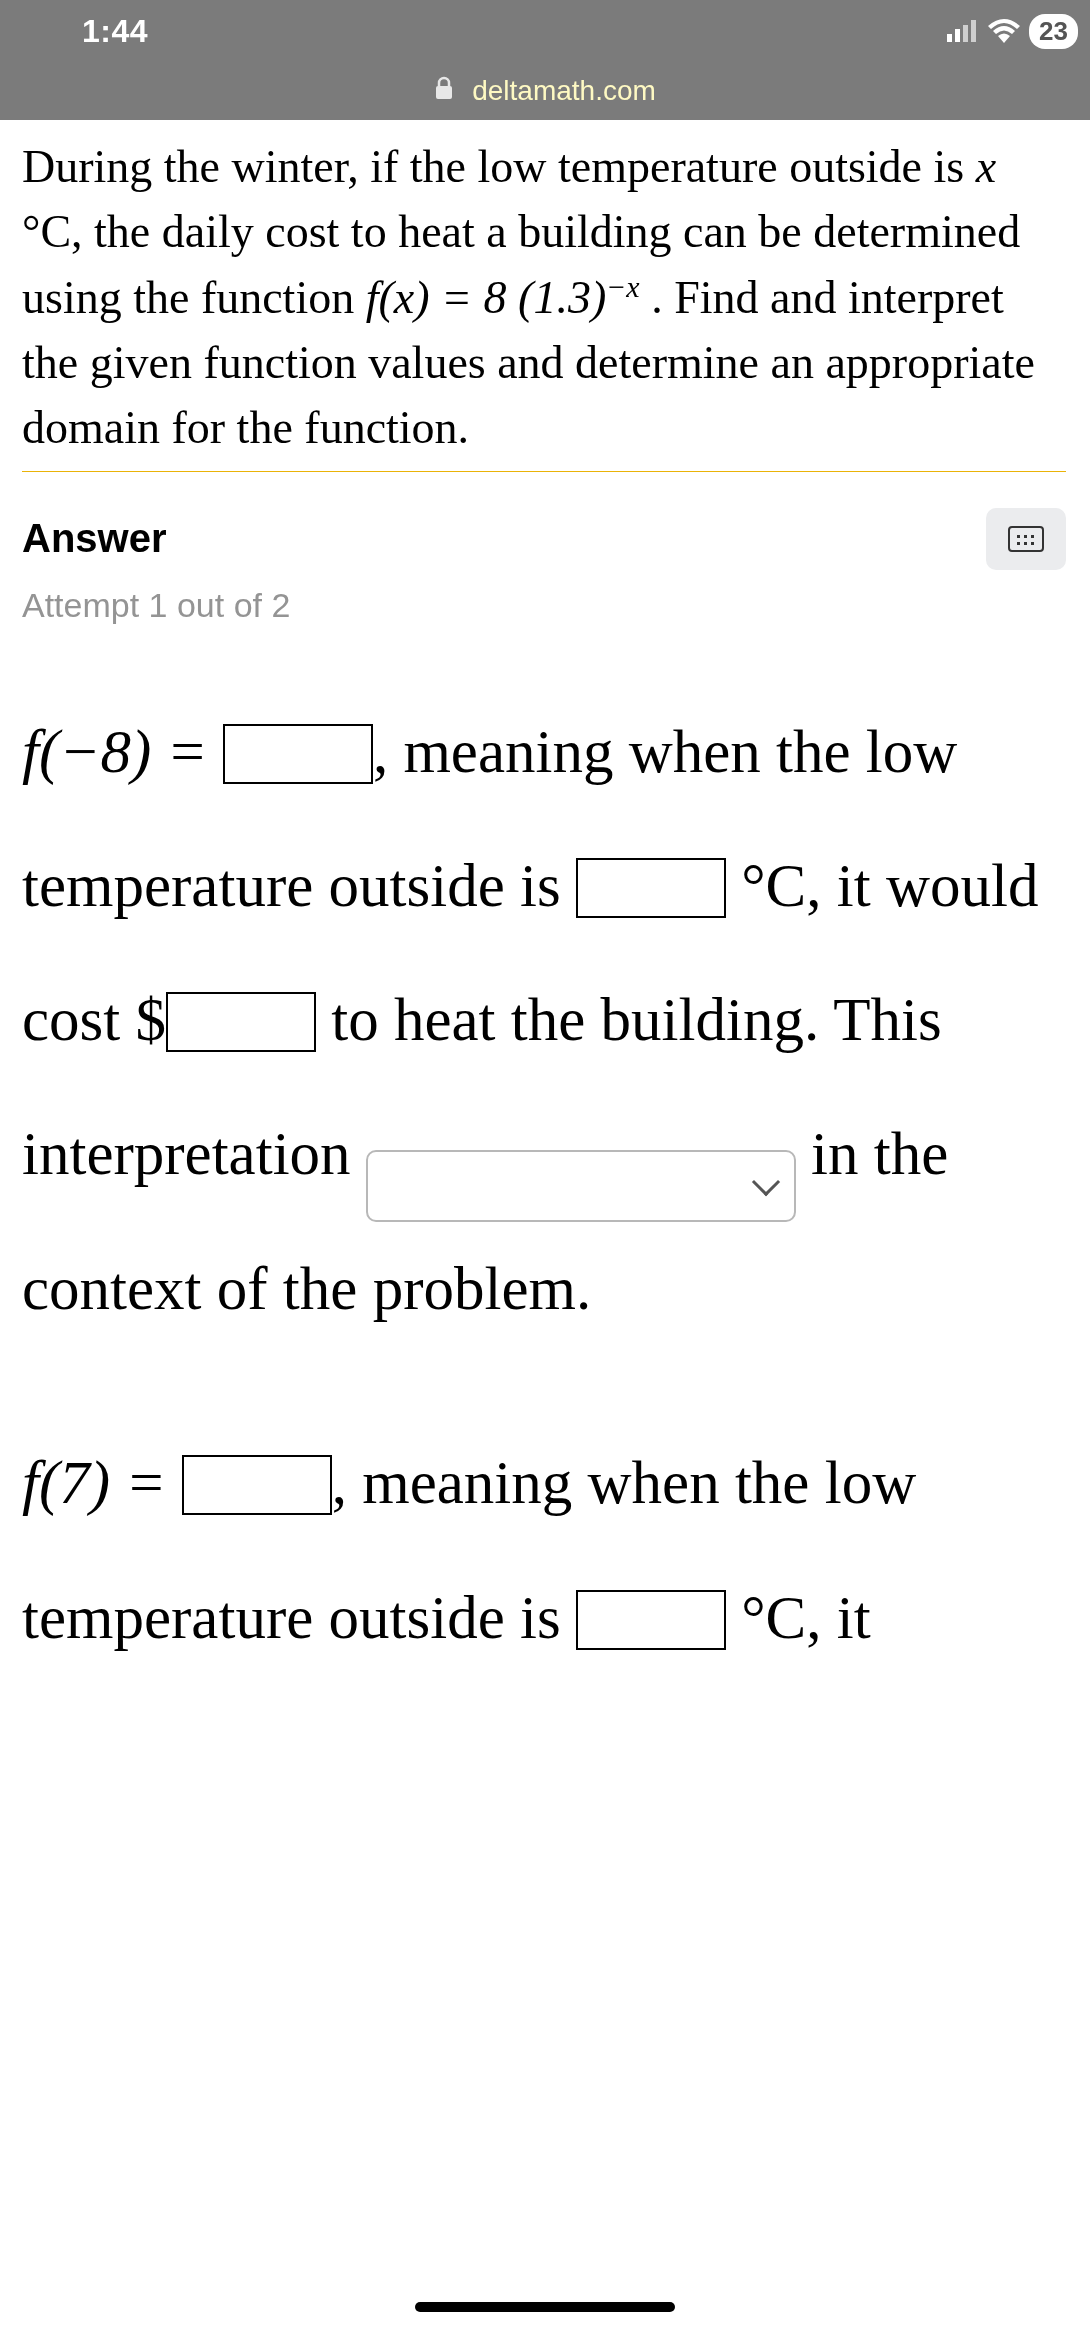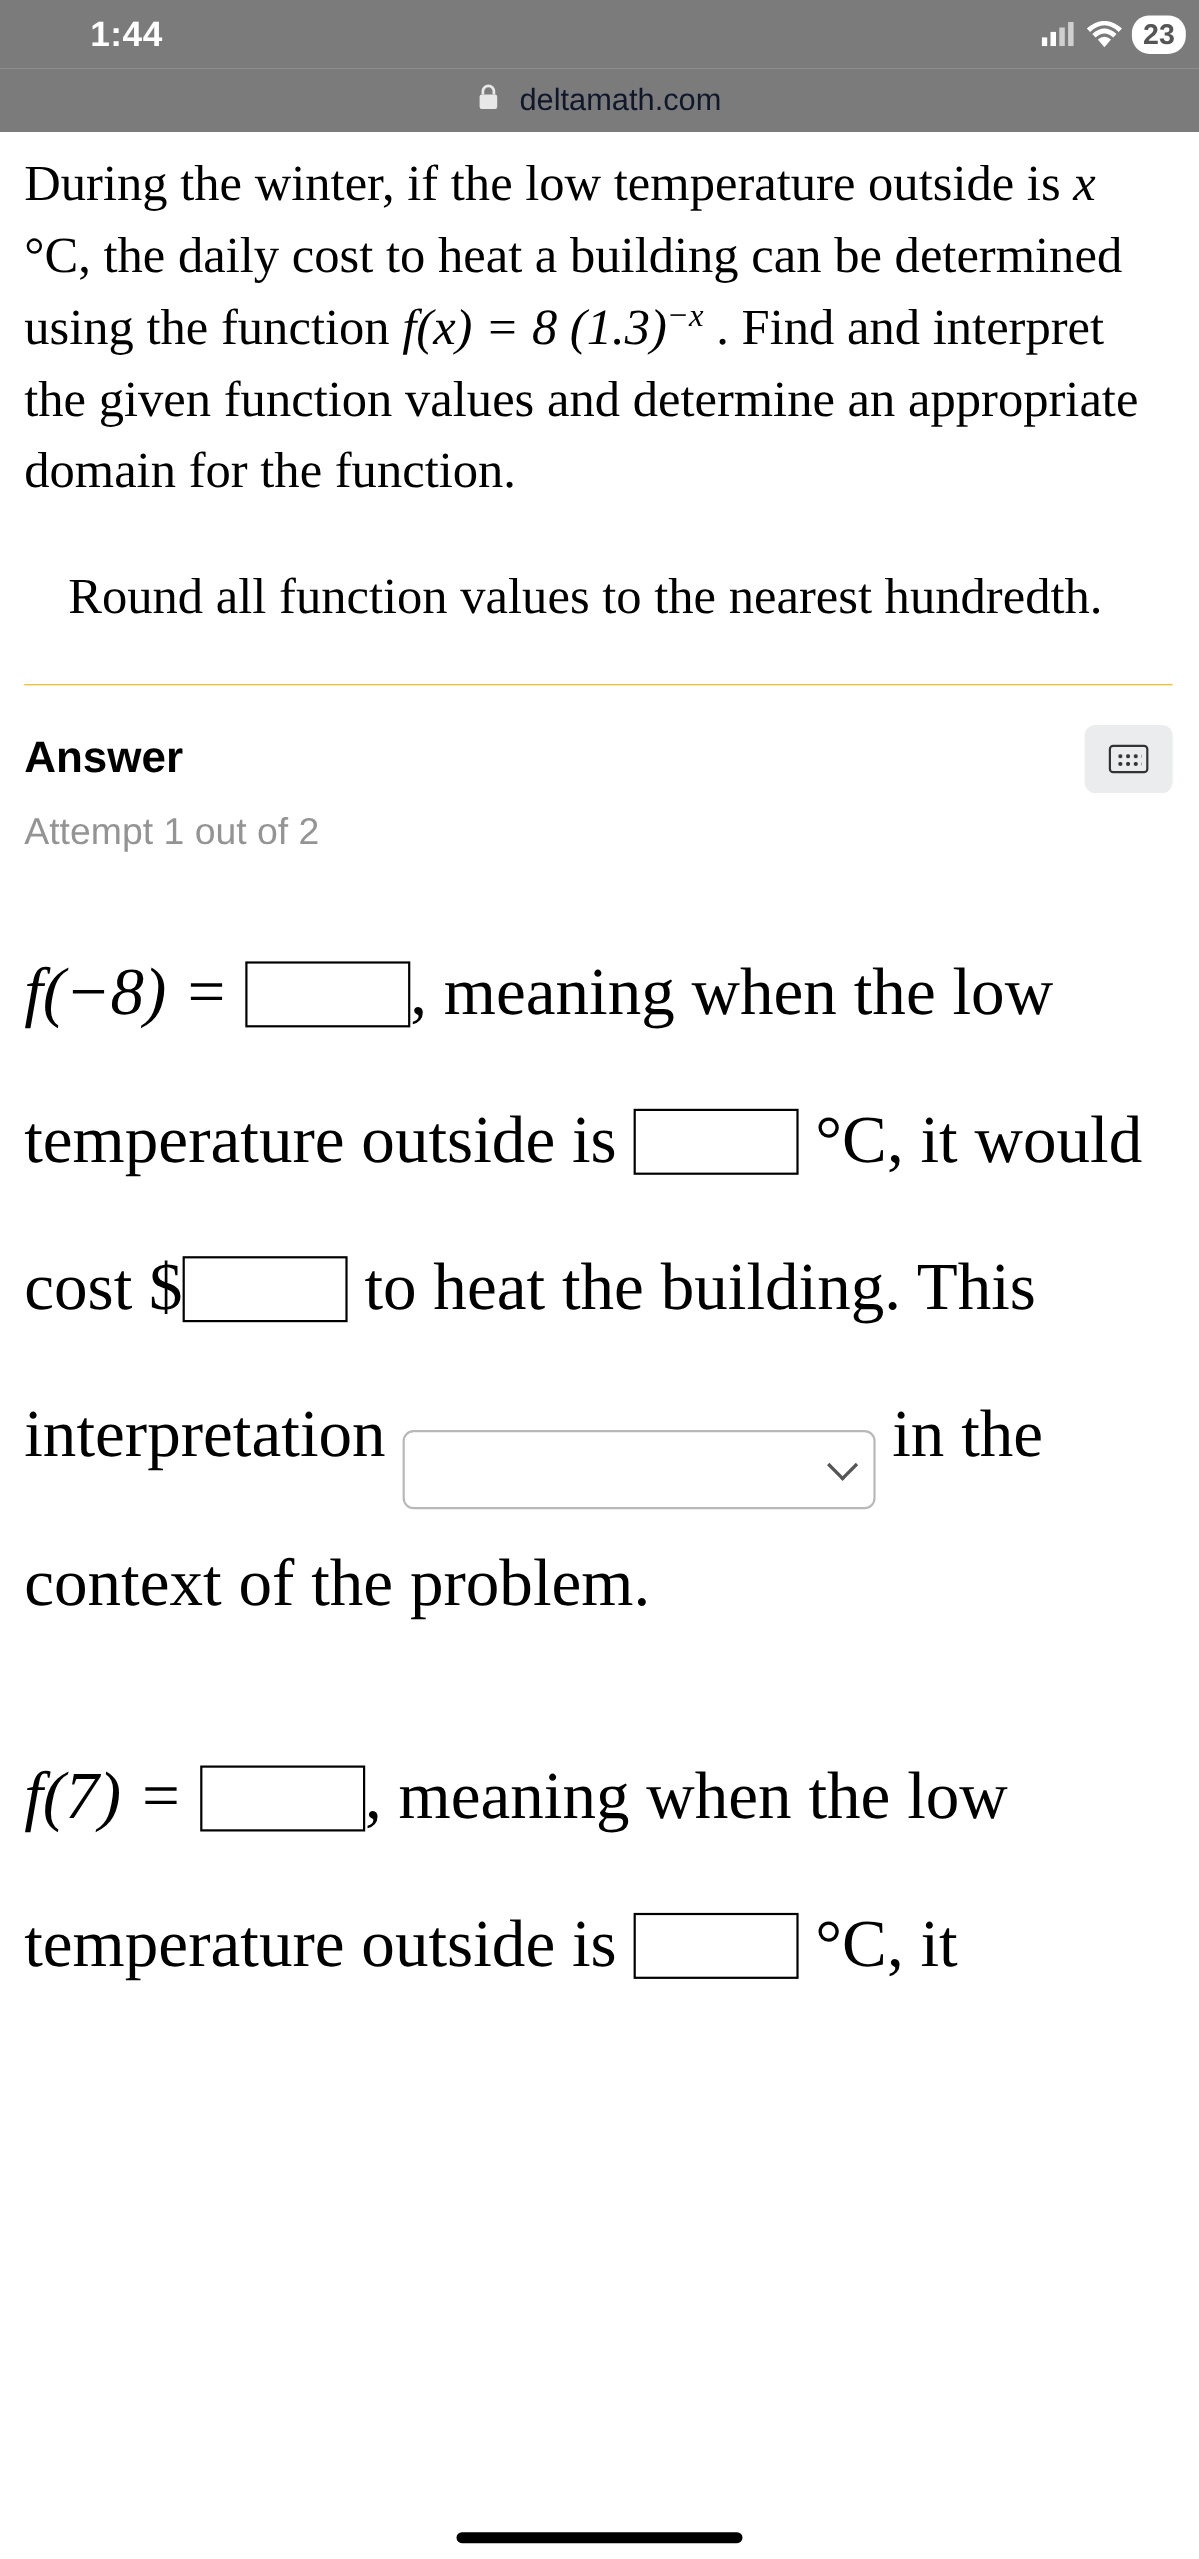--- a/index.html
+++ b/index.html
@@ -10,7 +10,7 @@
   .status-icons { display: flex; align-items: center; gap: 8px; }
   .battery-pill { background: #fff; color: #555; border-radius: 16px; padding: 2px 10px; font-size: 26px; font-weight: 600; }
   
-  .addr-bar { background: #7b7b7b; height: 58px; display: flex; align-items: center; justify-content: center; gap: 18px; color: #0f172a; font-family: -apple-system, Helvetica, Arial, sans-serif; font-size: 28px; }
+  .addr-bar { background: #7b7b7b; height: 58px; display: flex; align-items: center; justify-content: center; gap: 18px; color: #fef9c3; font-family: -apple-system, Helvetica, Arial, sans-serif; font-size: 28px; }
   
   .content { padding: 14px 24px 0 22px; background: #fff; }
   

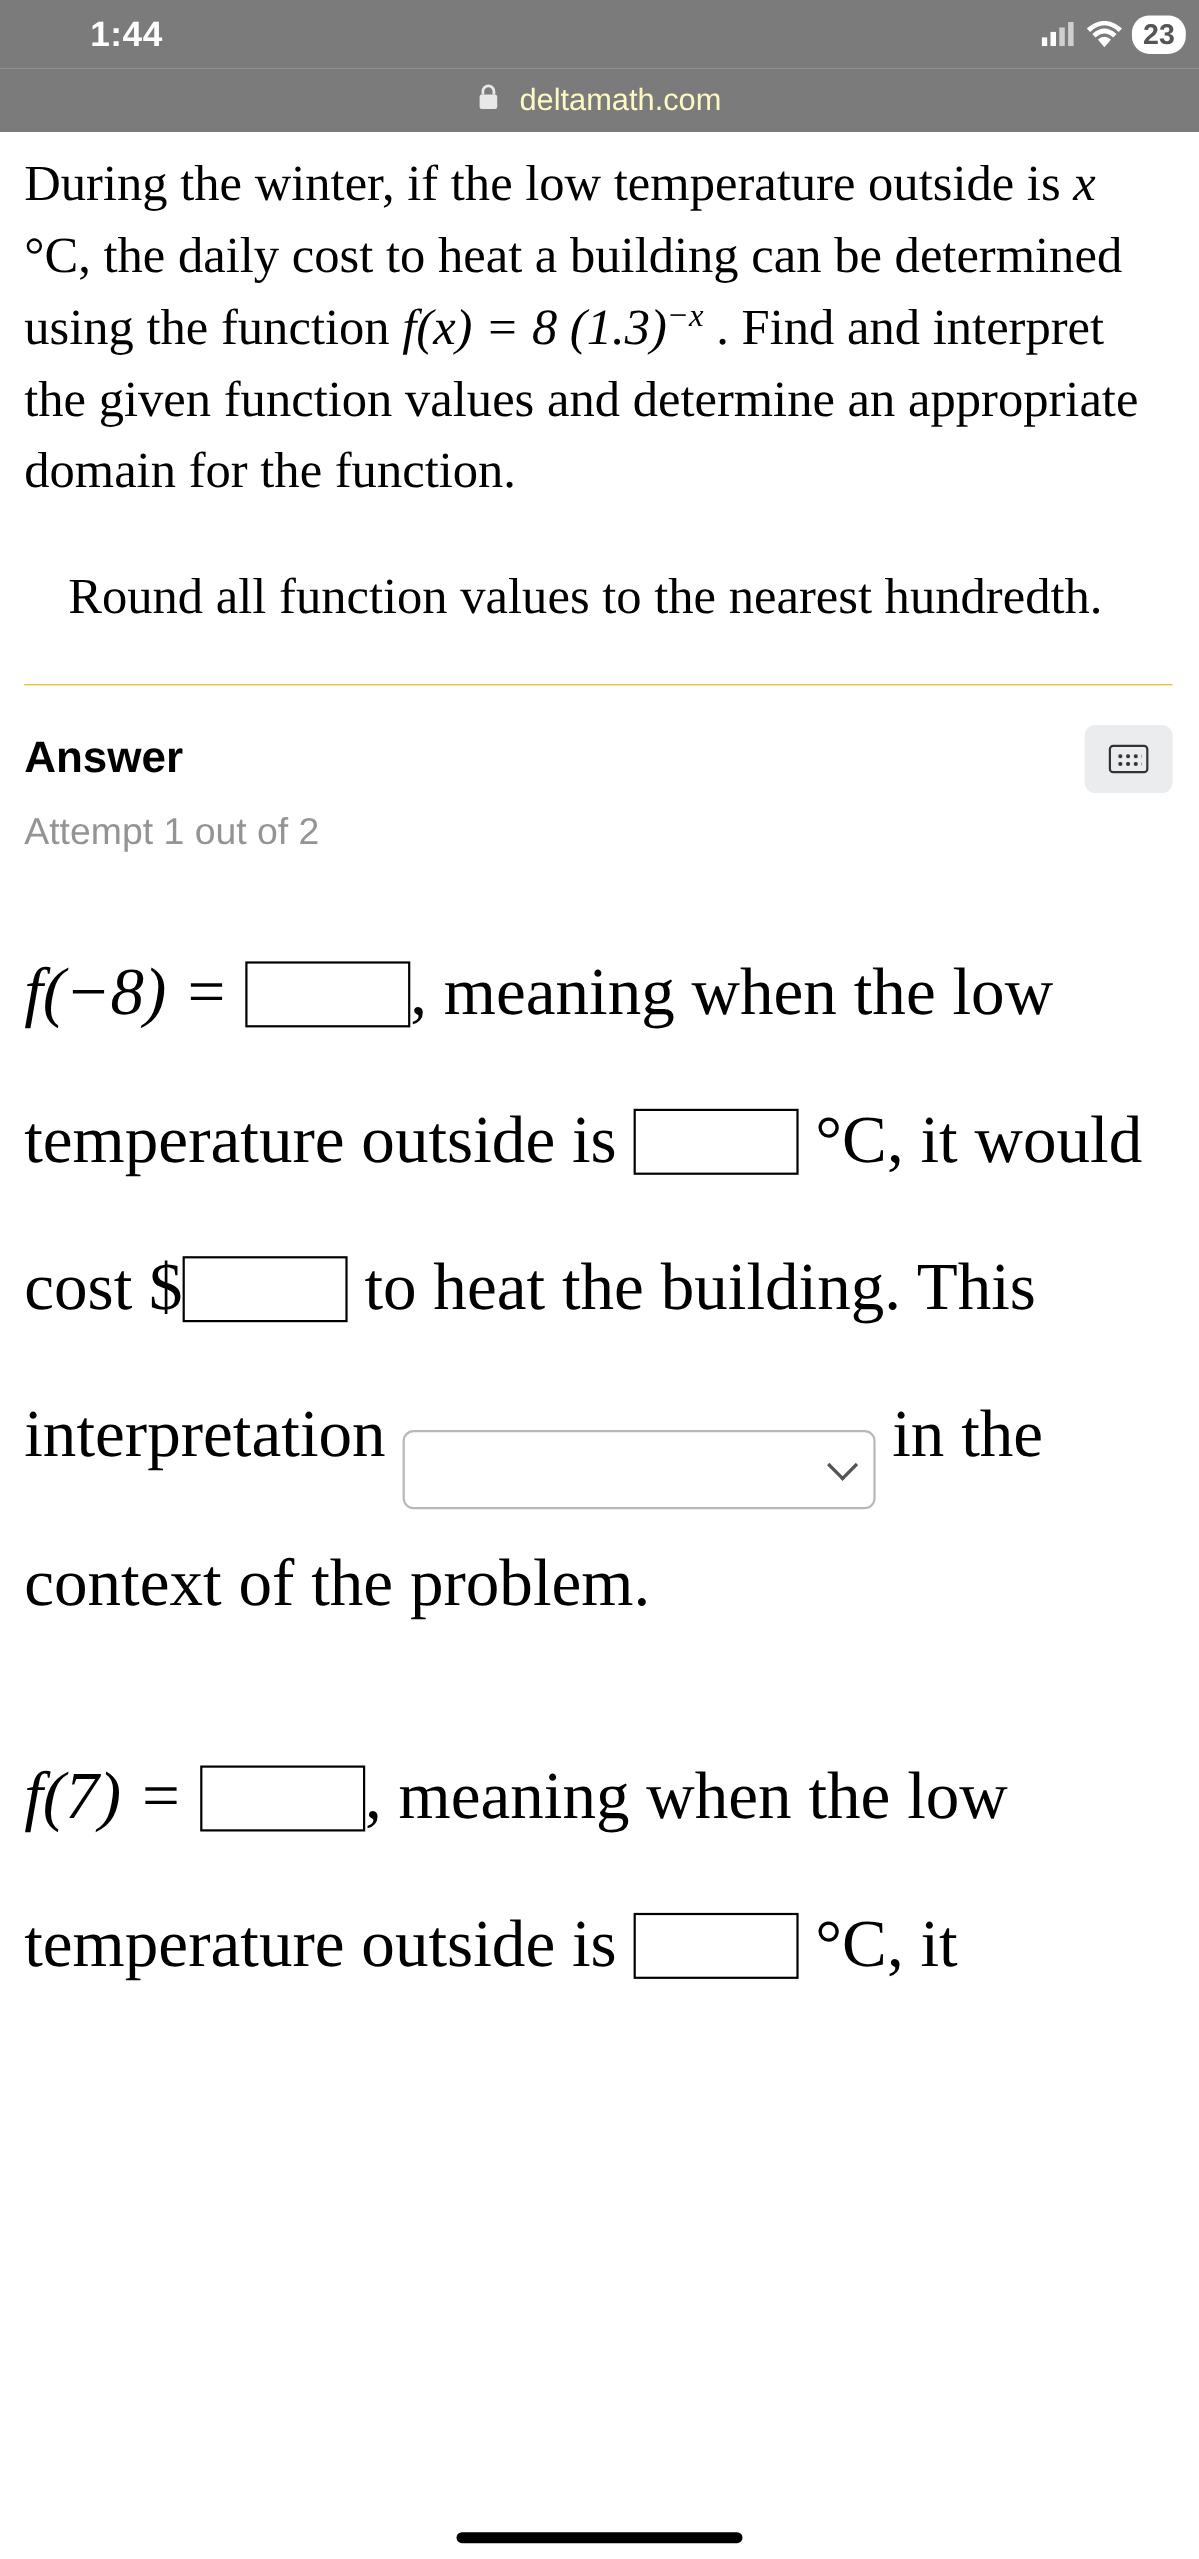--- a/index.html
+++ b/index.html
@@ -77,7 +77,6 @@
     <span>During the winter, if the low temperature outside is </span><span class="math-i">x</span><span> °C, the daily cost to heat a building can be determined using the function </span><span class="math-i">f(x) = 8 (1.3)</span><span class="sup math-i">−x</span><span> . Find and interpret the given function values and determine an appropriate domain for the function.</span>
   </p>
 
-  <p class="round-note">Round all function values to the nearest hundredth.</p>
 
   <div class="answer-section">
     <div class="answer-header">

